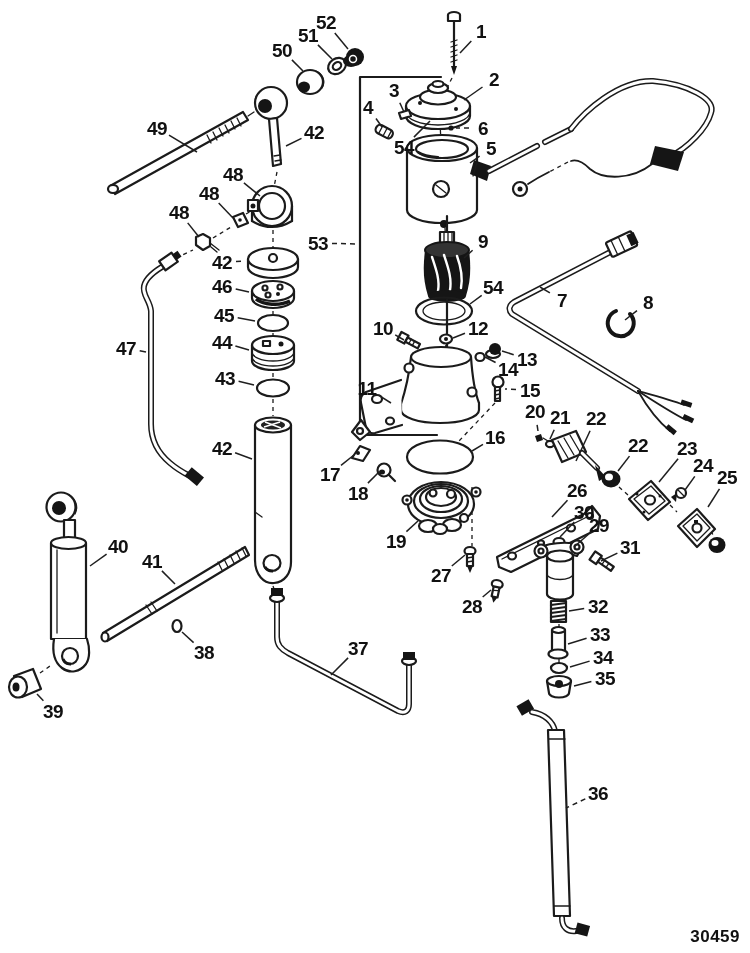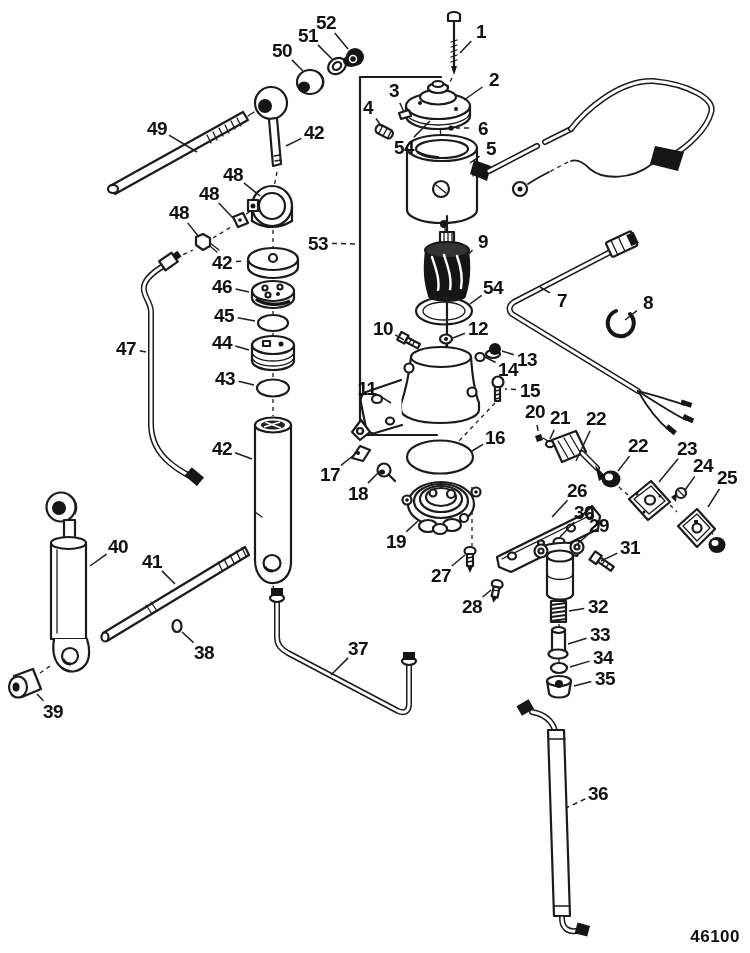--- a/index.html
+++ b/index.html
@@ -627,7 +627,7 @@
       </g>
 </svg>
 
-<div class="drawing-number">46100</div>
+<div class="drawing-number">30459</div>
 </div>
 
 </body></html>

